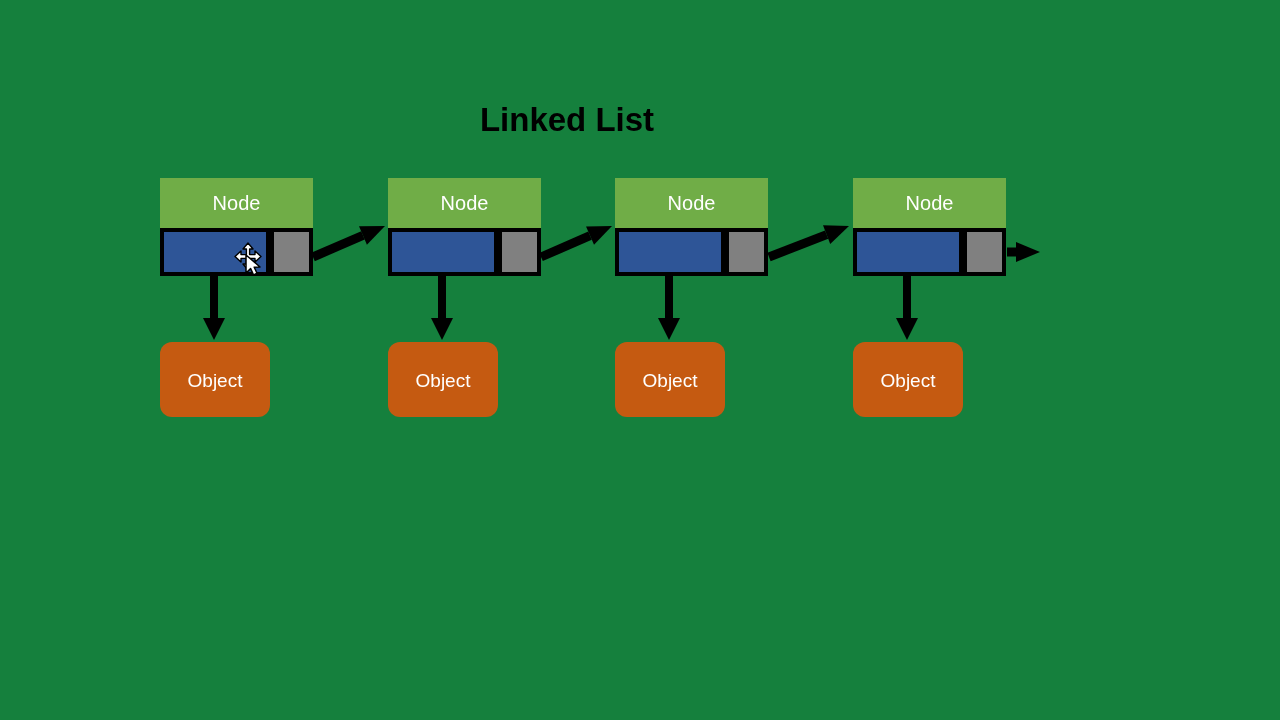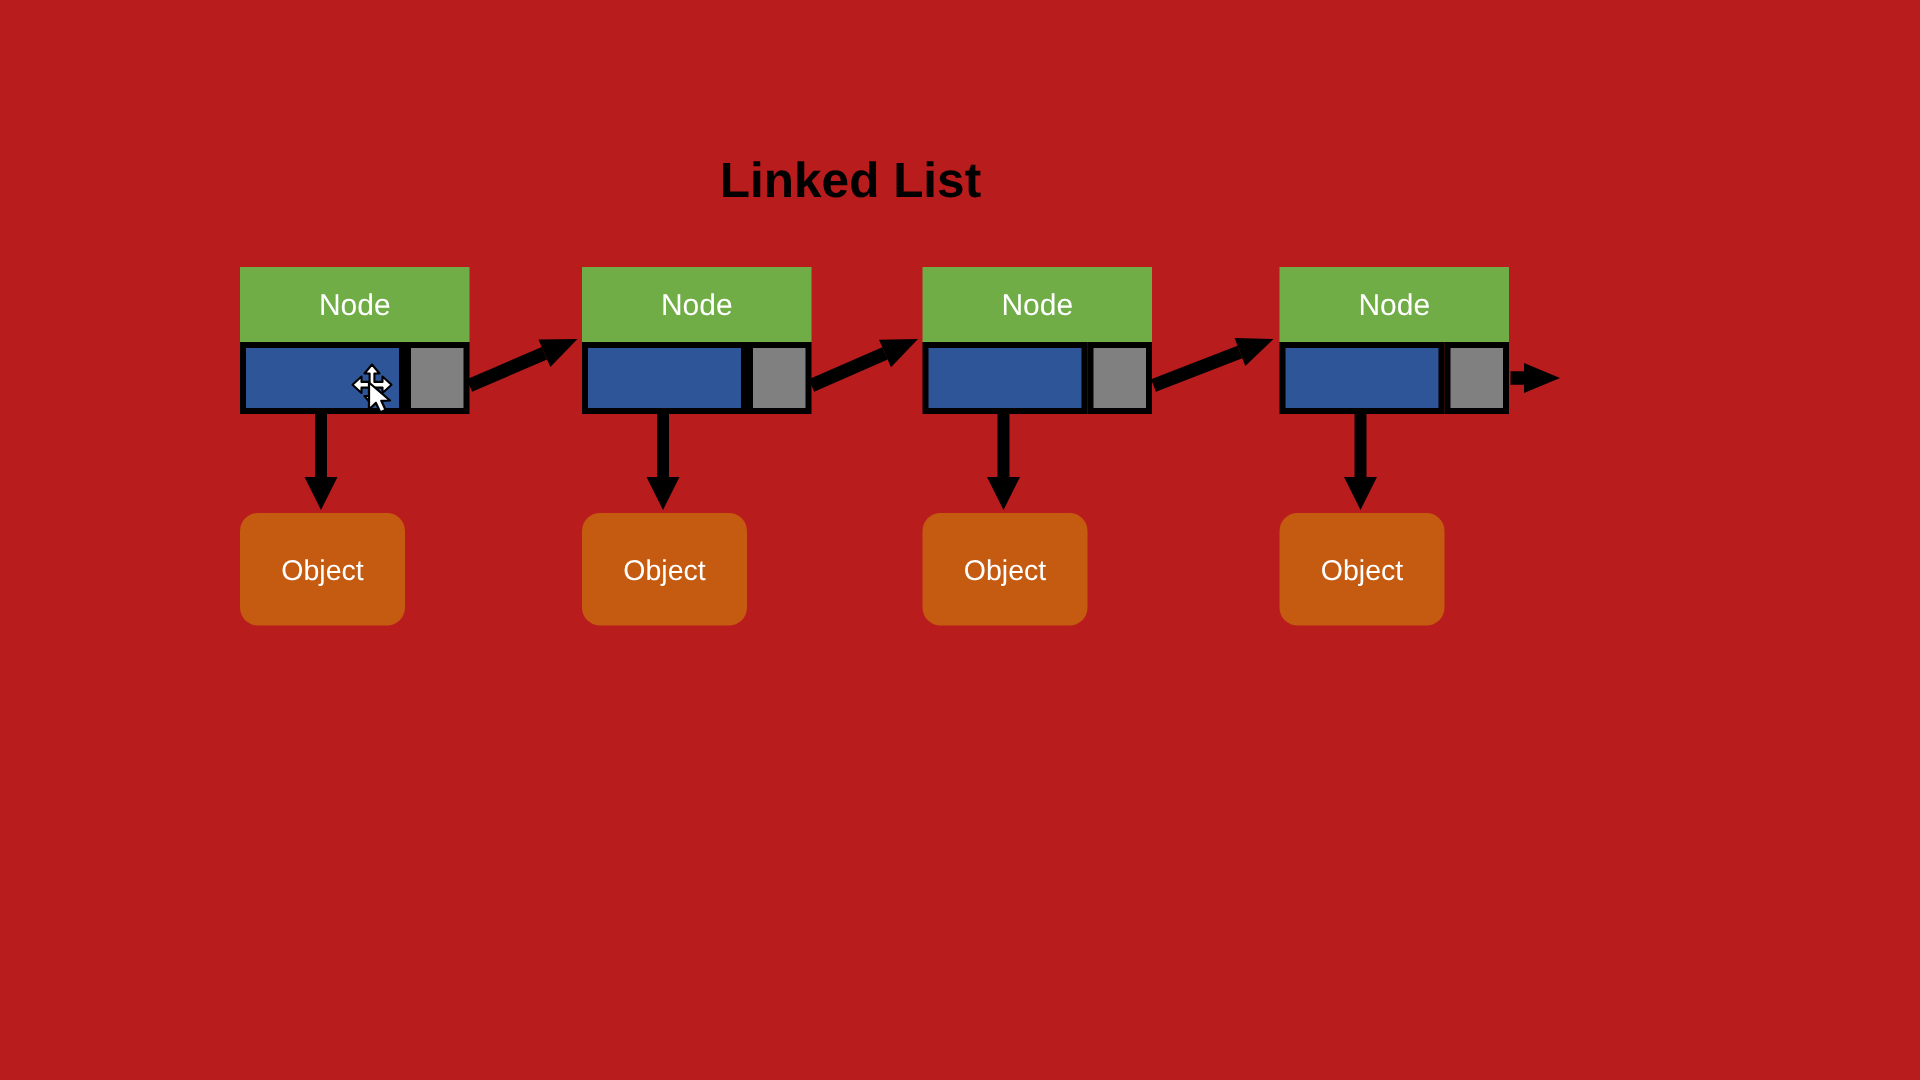--- a/index.html
+++ b/index.html
@@ -17,7 +17,7 @@
     position: relative;
     width: 1280px;
     height: 720px;
-    background: #b91c1c;
+    background: #15803d;
   }
   #diagram-svg {
     position: absolute;

